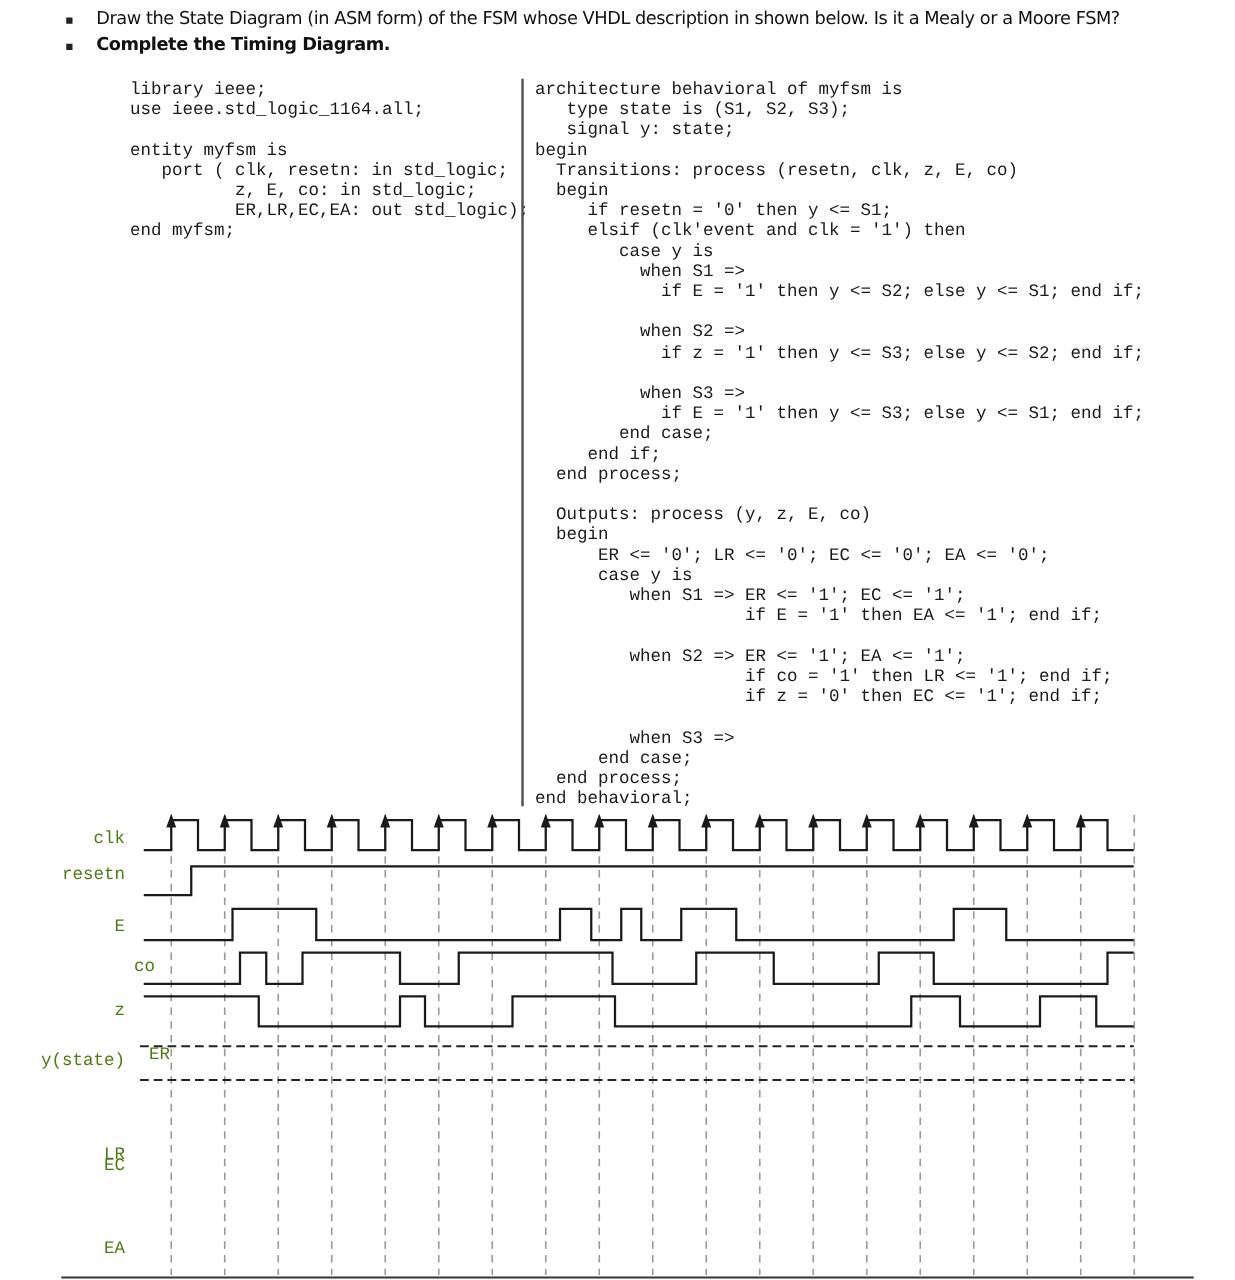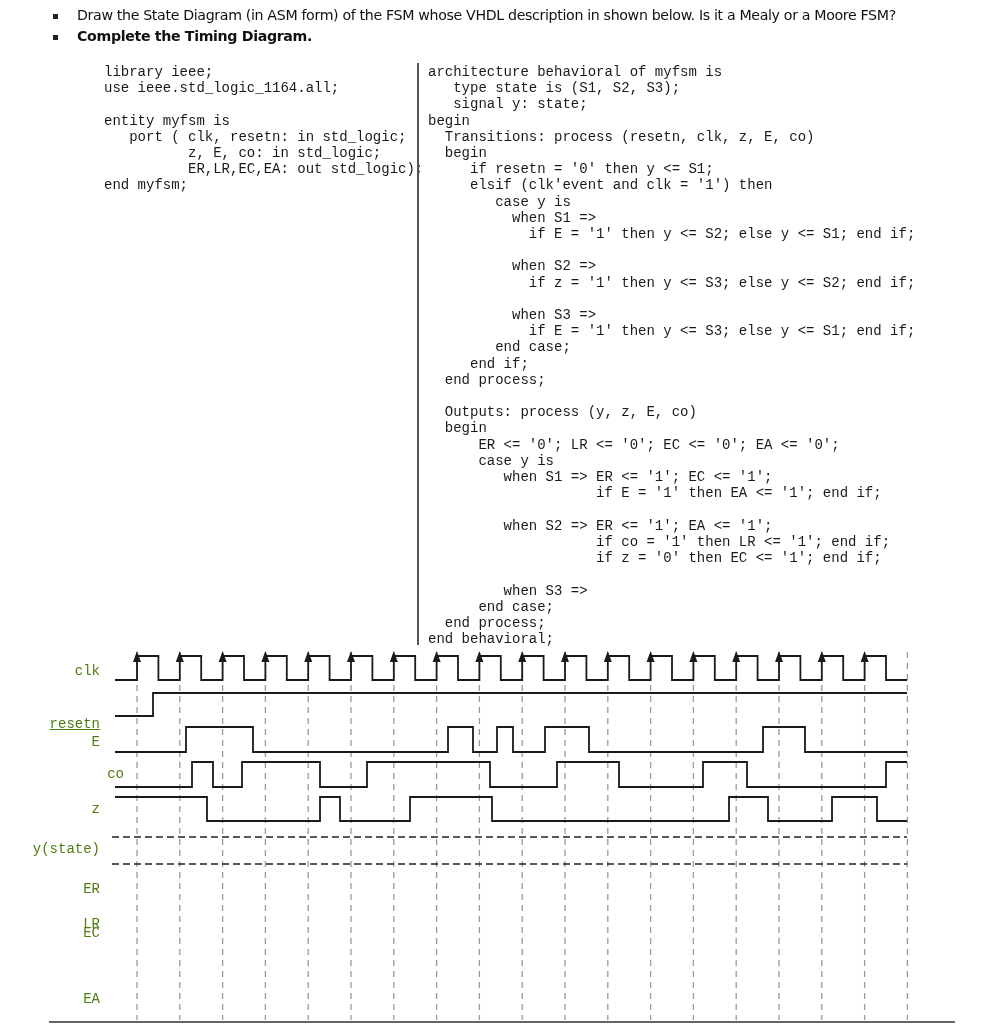--- a/index.html
+++ b/index.html
@@ -72,7 +72,7 @@
 
 <div id="labels">
     <div class="sig-label" style="top: 663px;">clk</div>
-    <div class="sig-label" style="top: 716px; text-decoration: underline;">resetn</div>
+    <div class="sig-label" style="top: 692px;">resetn</div>
     <div class="sig-label" style="top: 734px;">E</div>
     <div class="sig-label" style="top: 766px; padding-left: 24px;">co</div>
     <div class="sig-label" style="top: 801px;">z</div>

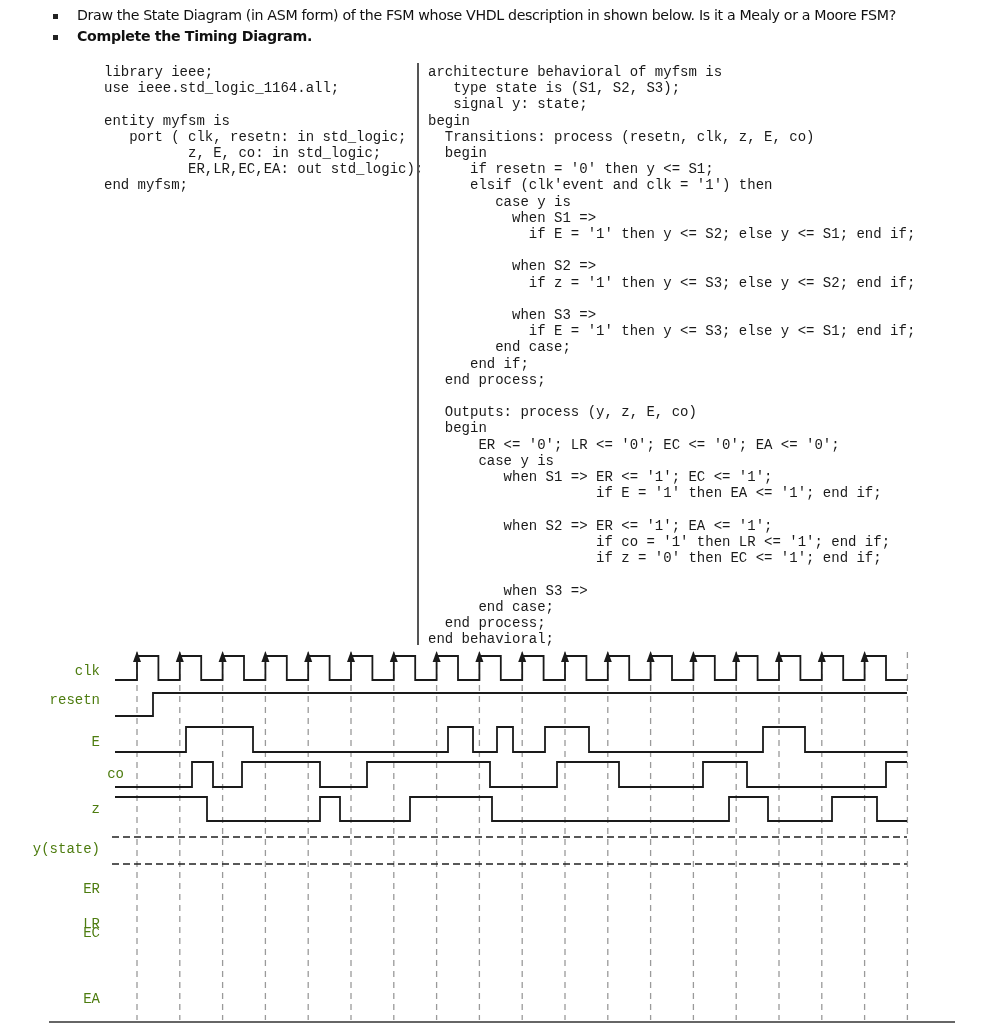--- a/index.html
+++ b/index.html
@@ -77,7 +77,7 @@
     <div class="sig-label" style="top: 766px; padding-left: 24px;">co</div>
     <div class="sig-label" style="top: 801px;">z</div>
     <div class="sig-label" style="top: 841px;">y(state)</div>
-    <div class="sig-label" style="top: 881px;">ER</div>
+    <div class="sig-label" style="top: 836px; margin-left: 36px;">ER</div>
     <div class="sig-label" style="top: 916px;">LR</div>
     <div class="sig-label" style="top: 925px;">EC</div>
     <div class="sig-label" style="top: 991px; text-align: right;">EA</div>

